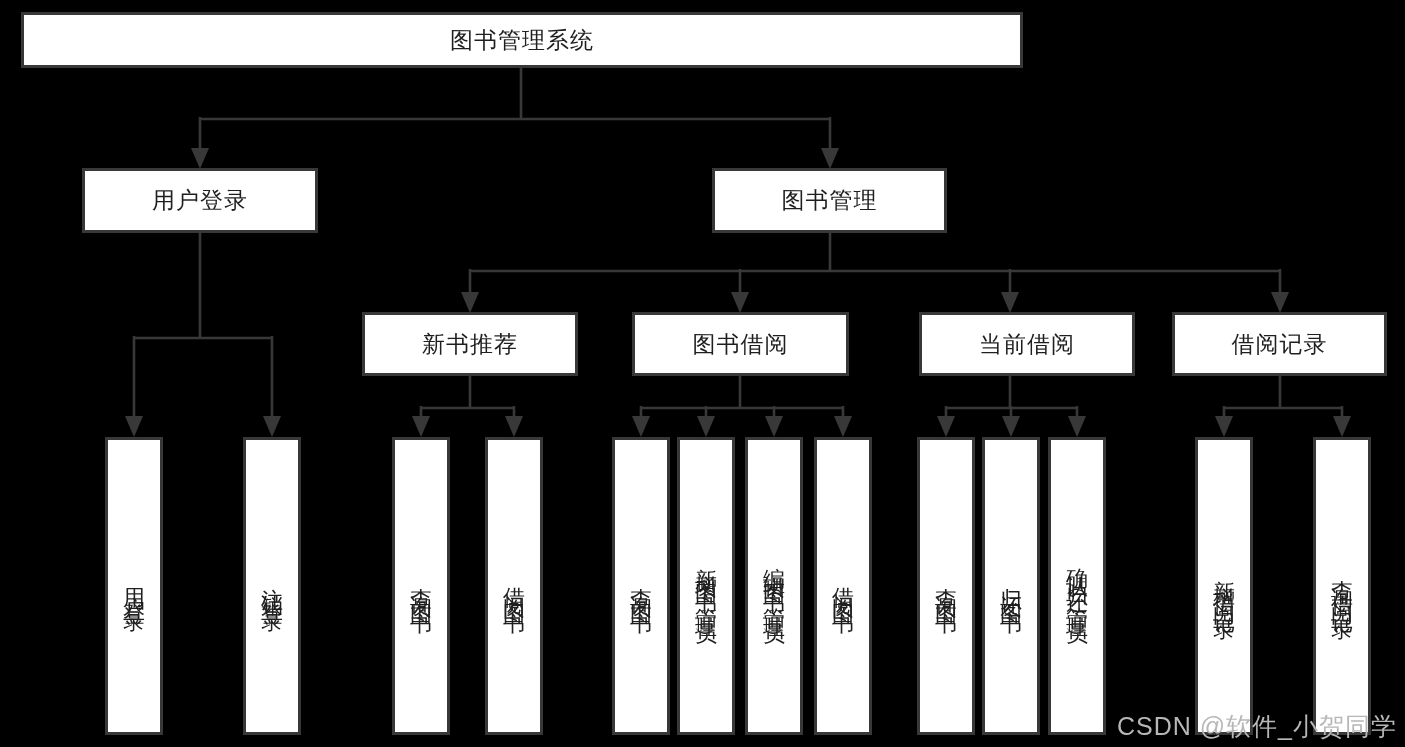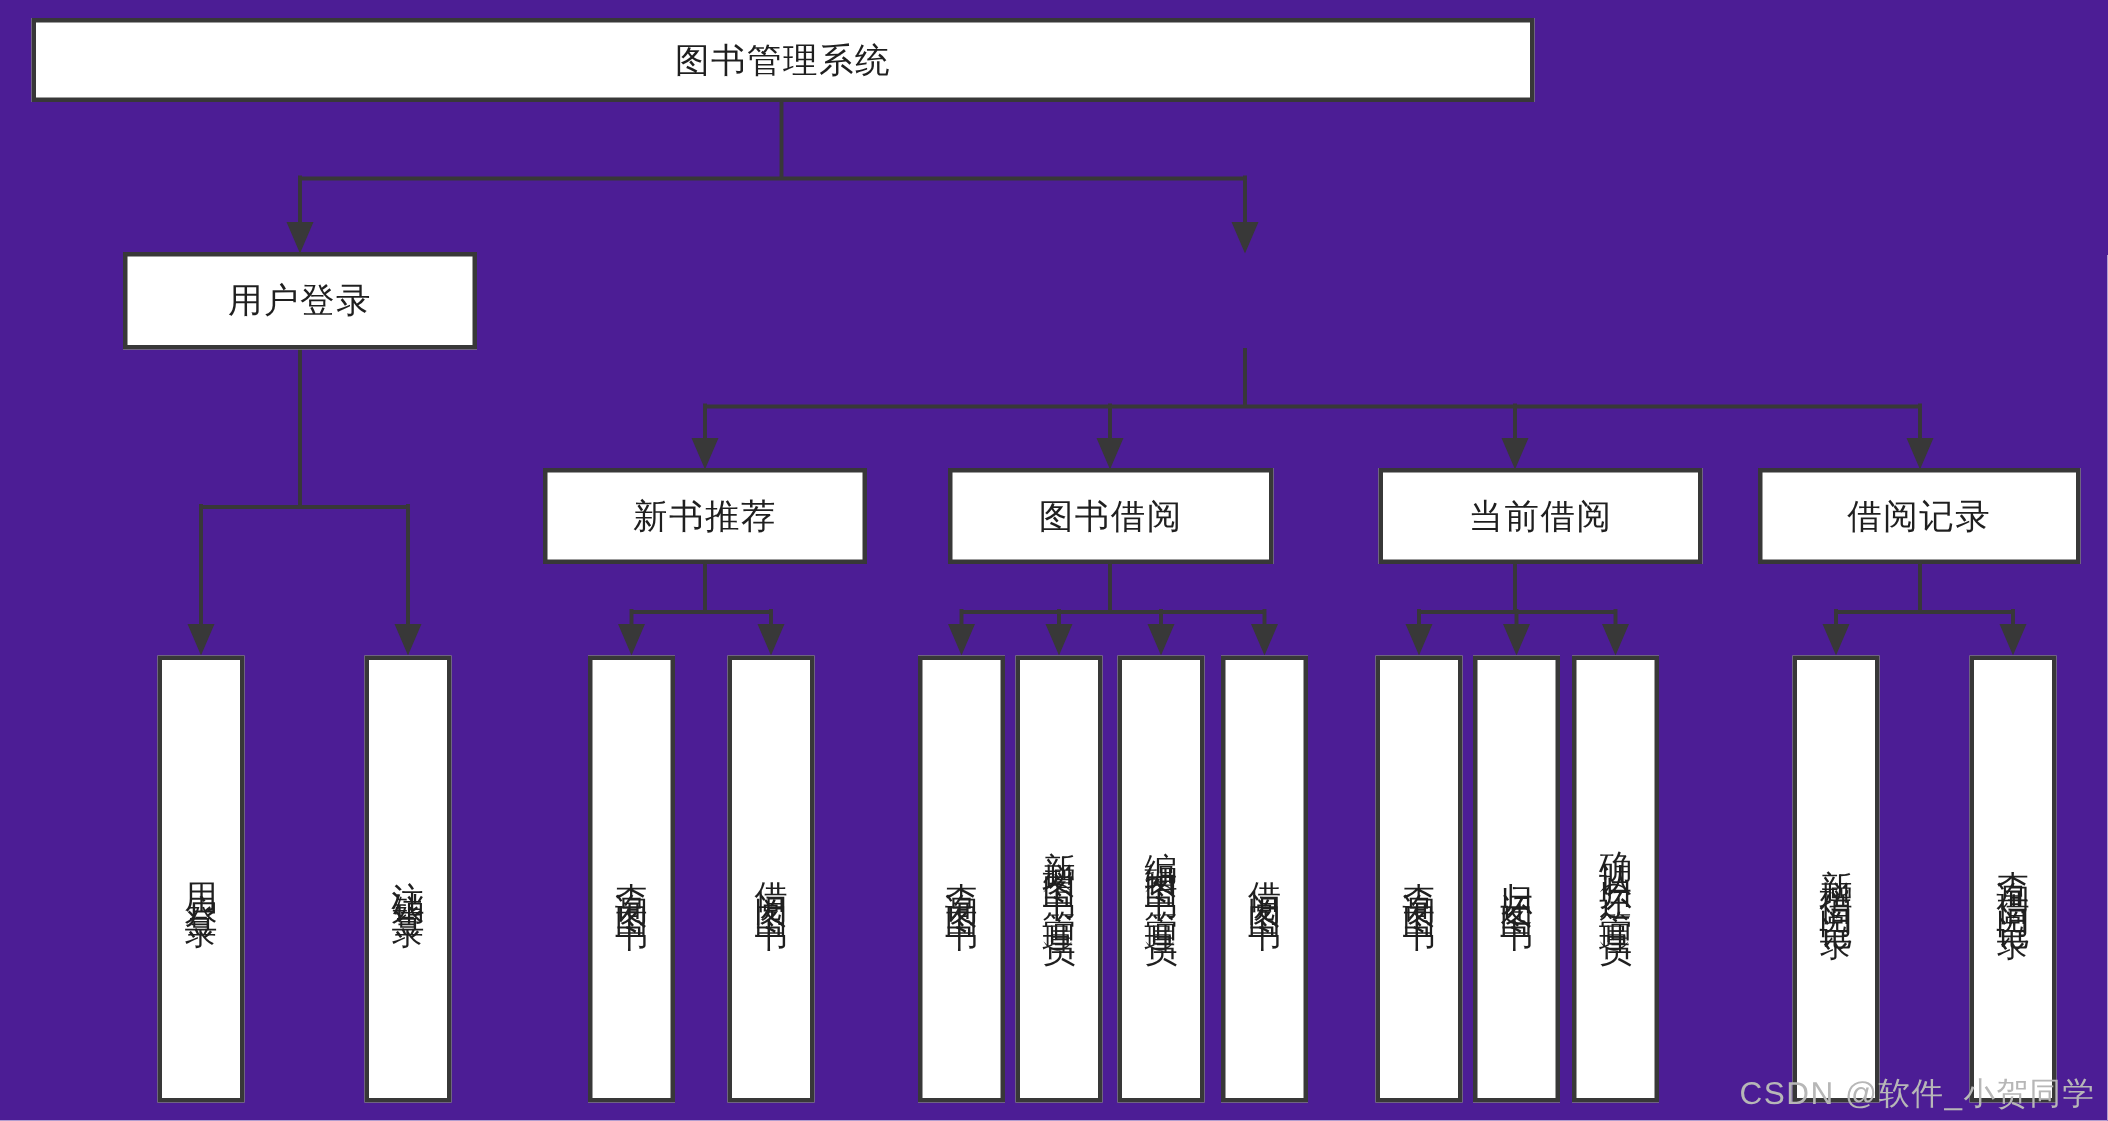--- a/index.html
+++ b/index.html
@@ -12,7 +12,7 @@
     position: relative;
     width: 1405px;
     height: 747px;
-    background: #4c1d95;
+    background: #000000;
     overflow: hidden;
   }
   #edges {

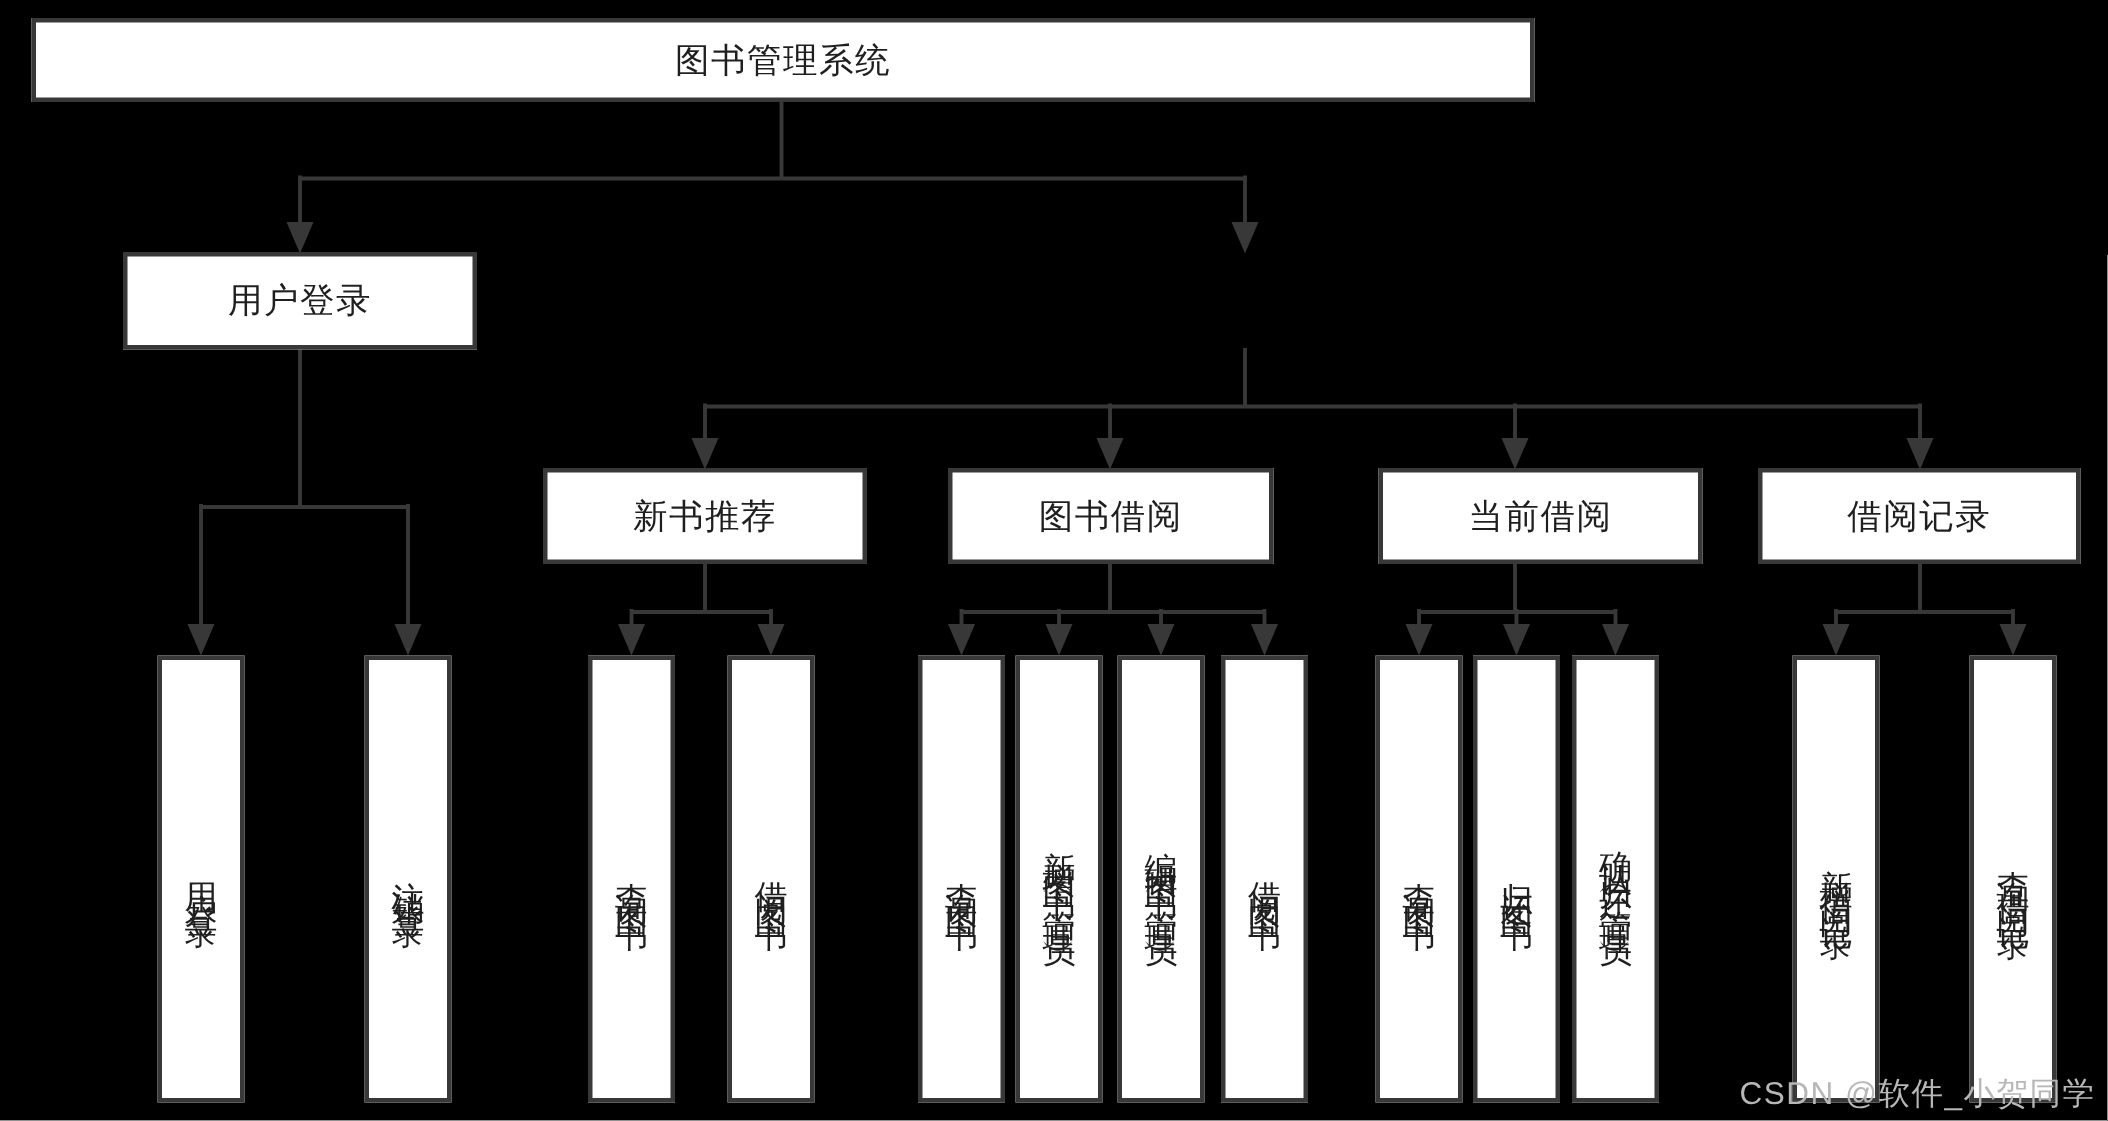--- a/index.html
+++ b/index.html
@@ -100,6 +100,7 @@
   <div class="node h" style="left:21px; top:12px; width:1002px; height:56px;">图书管理系统</div>
 
   <div class="node h" style="left:82px; top:168px; width:236px; height:65px;">用户登录</div>
+  <div class="node h" style="left:712px; top:168px; width:235px; height:65px;">图书管理</div>
 
   <div class="node h" style="left:362px; top:312px; width:216px; height:64px;text-align:center;">新书推荐</div>
   <div class="node h" style="left:632px; top:312px; width:217px; height:64px;">图书借阅</div>

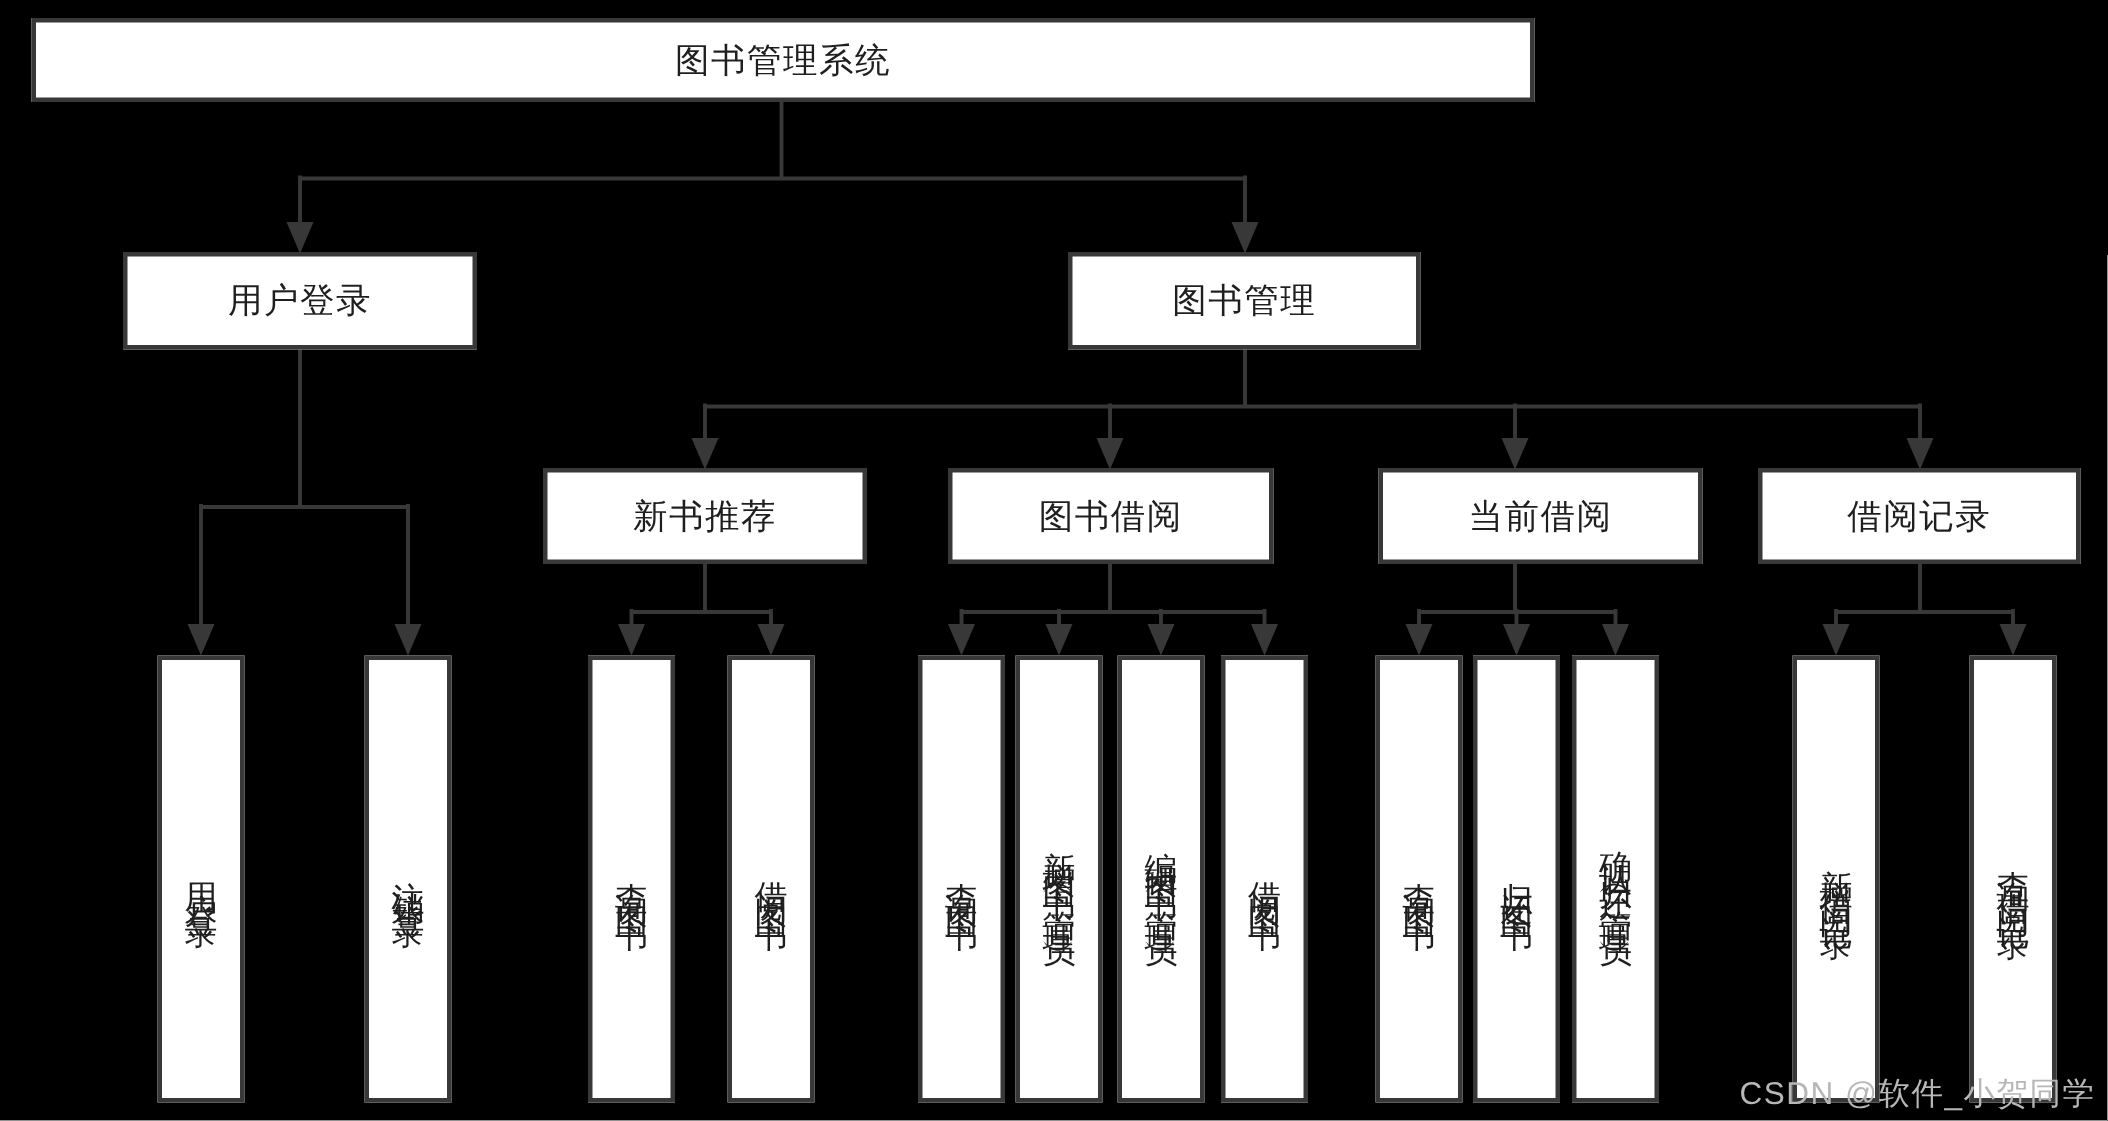--- a/index.html
+++ b/index.html
@@ -55,7 +55,7 @@
     position: absolute;
     right: 8px;
     bottom: 4px;
-    font-size: 21px;
+    font-size: 25px;
     color: #b7b7b7;
     letter-spacing: 1px;
     white-space: nowrap;

